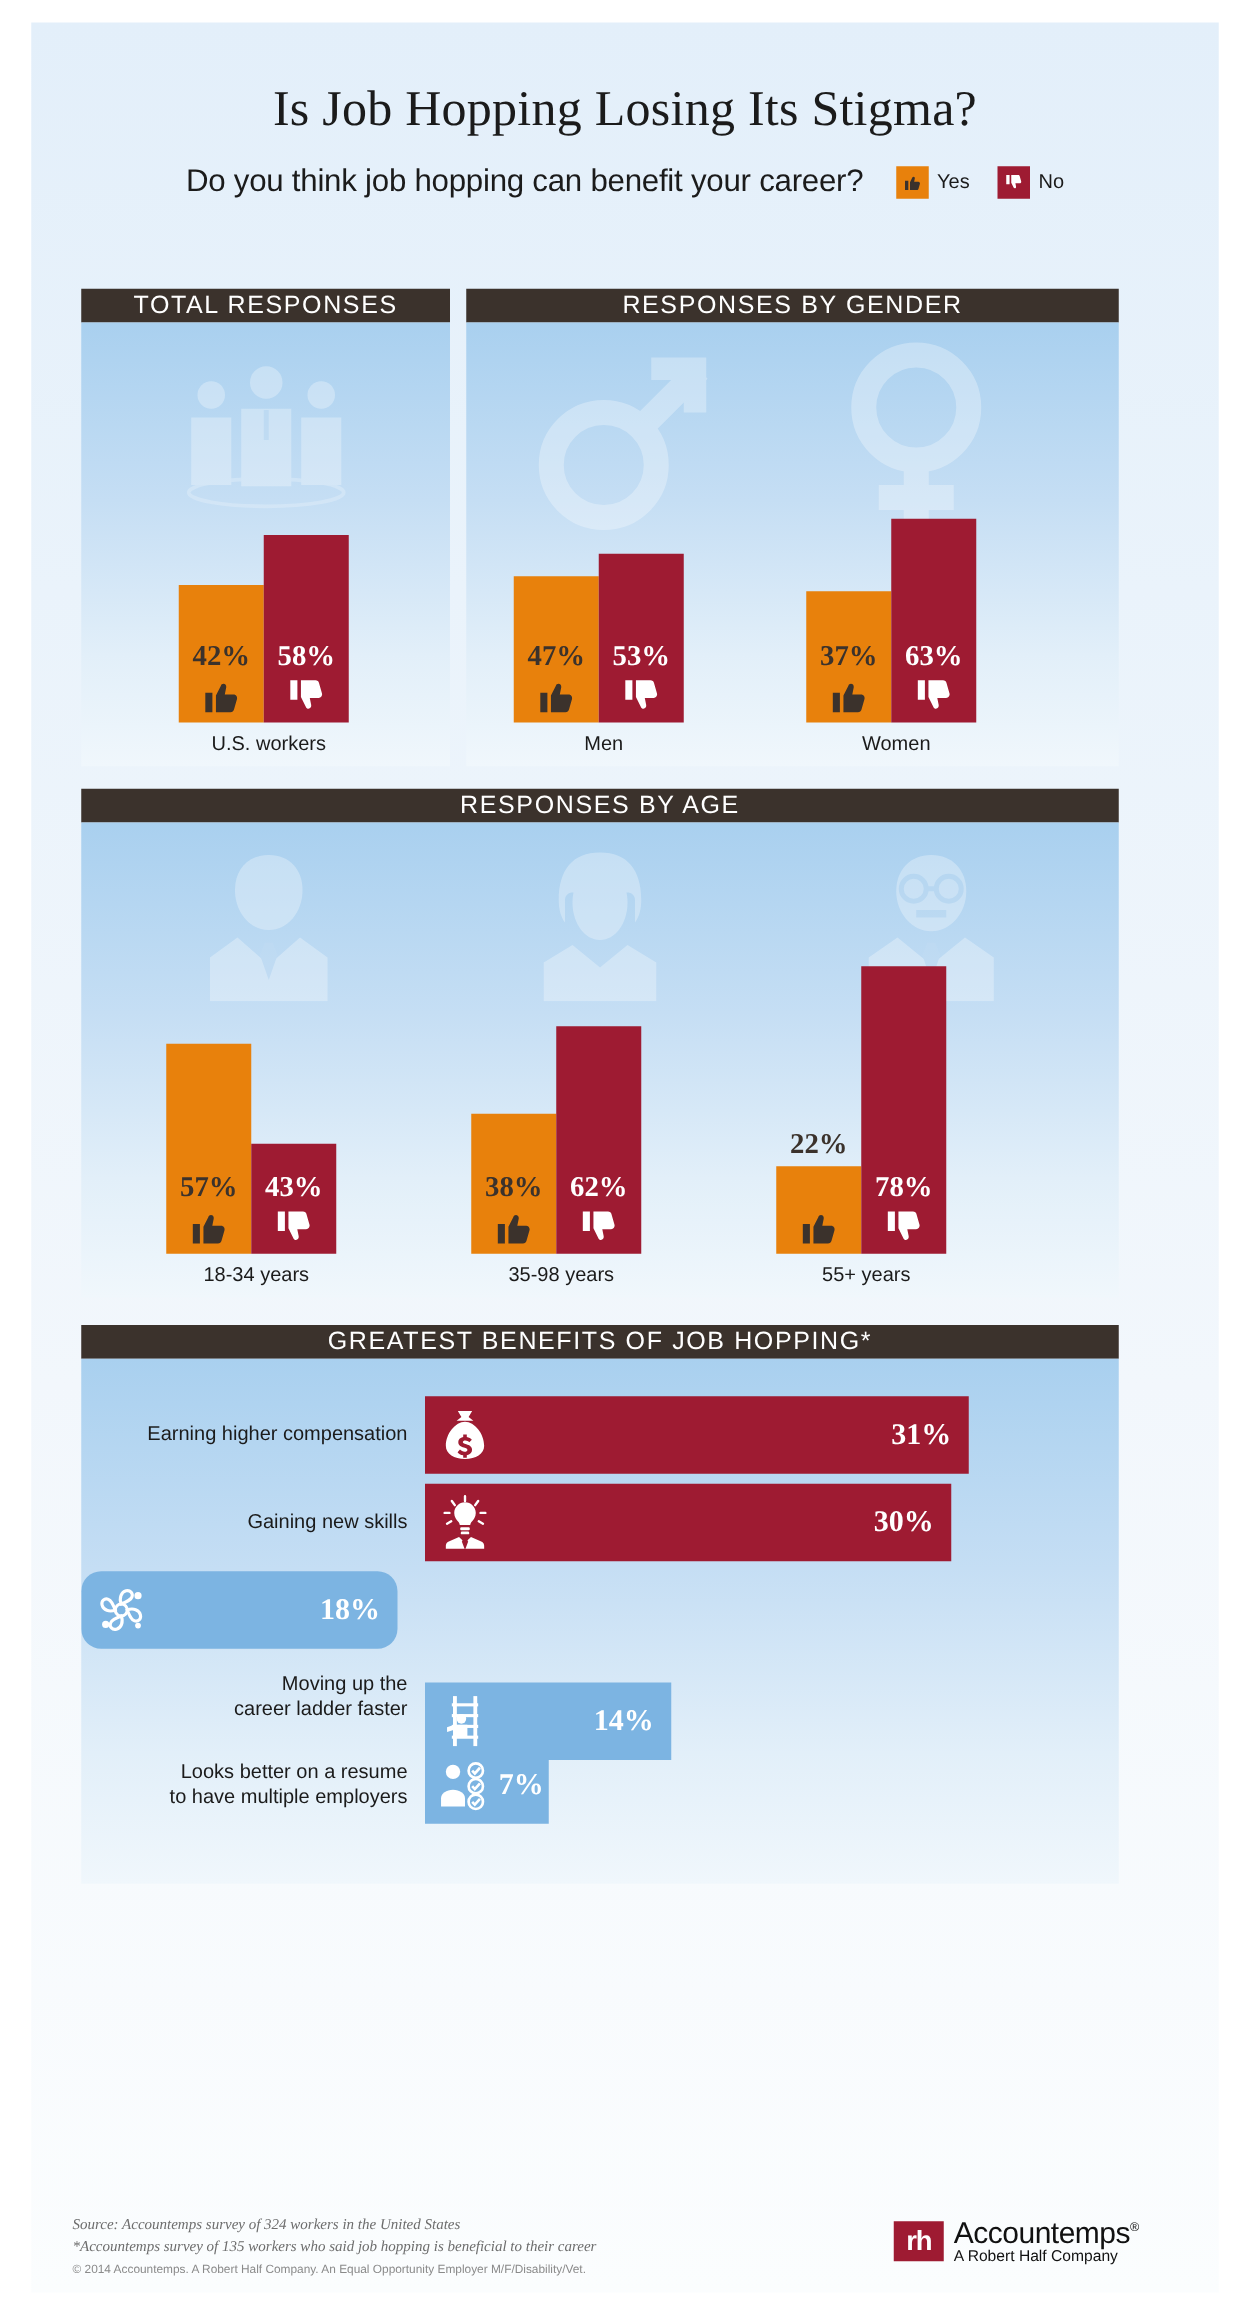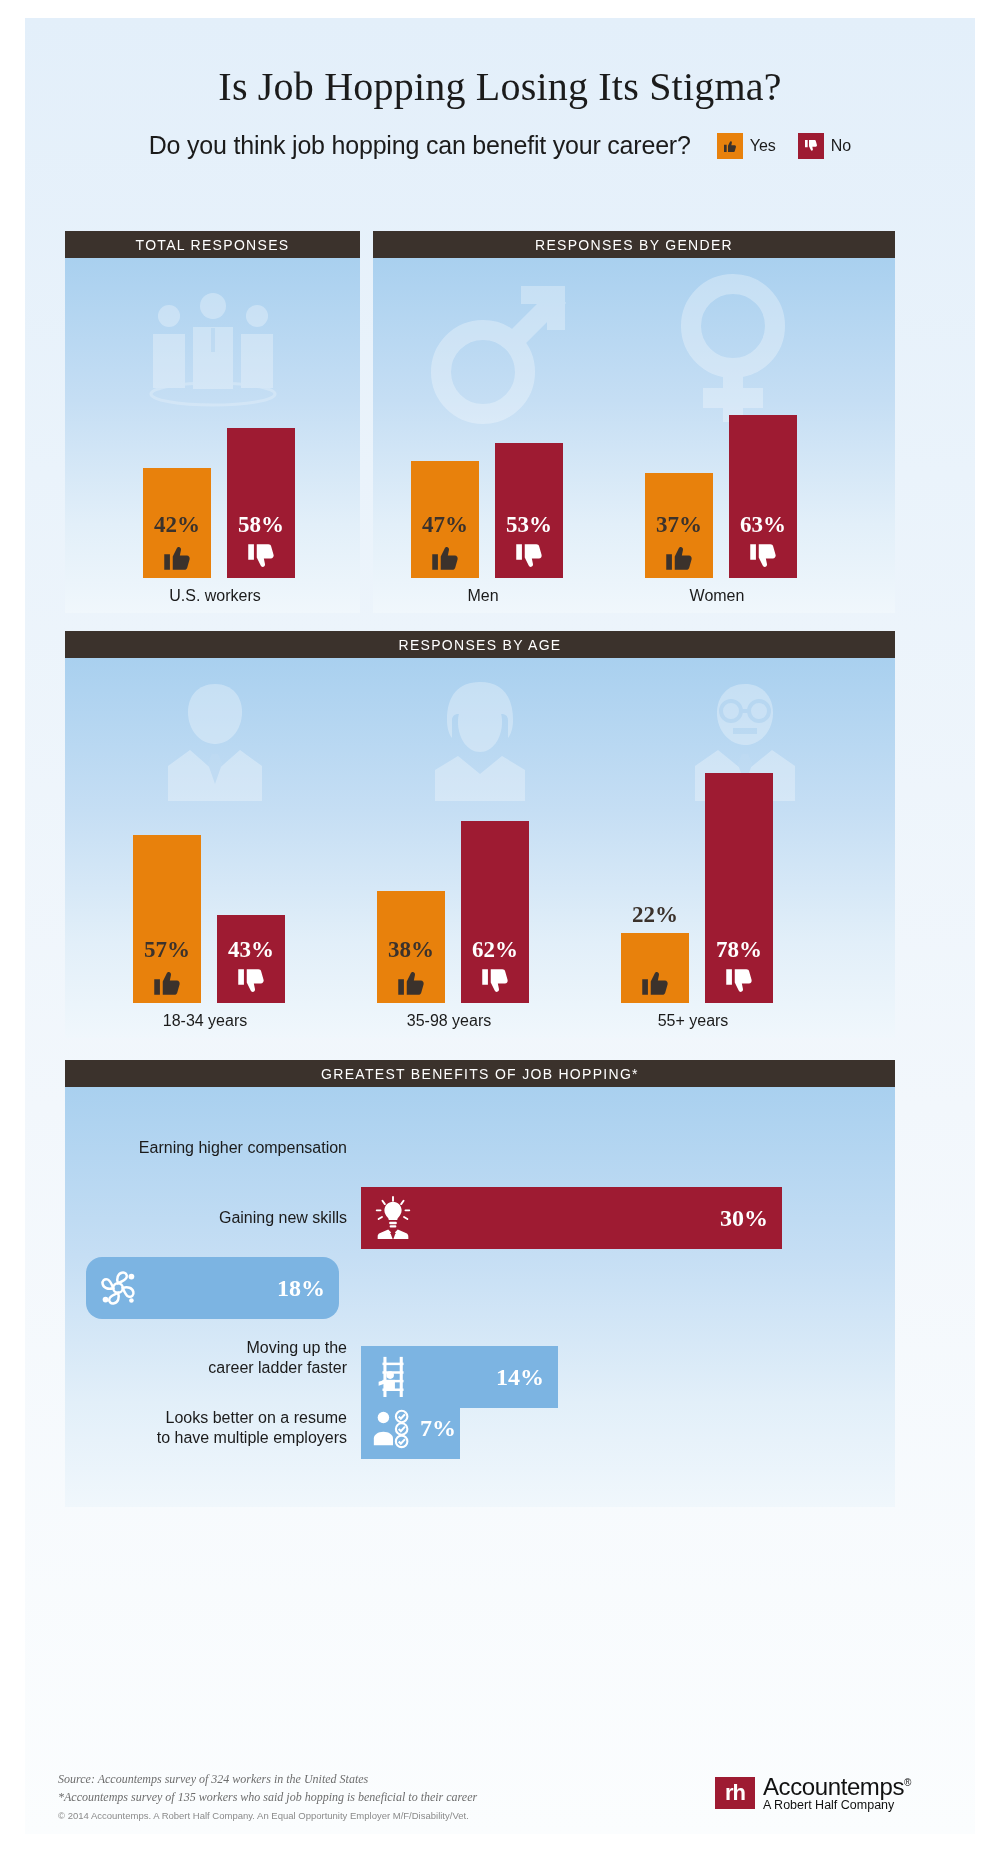--- a/index.html
+++ b/index.html
@@ -67,7 +67,7 @@
     position: absolute;
     background: #3b322c;
     color: #ffffff;
-    font-size: 14px;
+    font-size: 20px;
     letter-spacing: 1.3px;
     display: flex; align-items: center; justify-content: center;
     height: 27px;

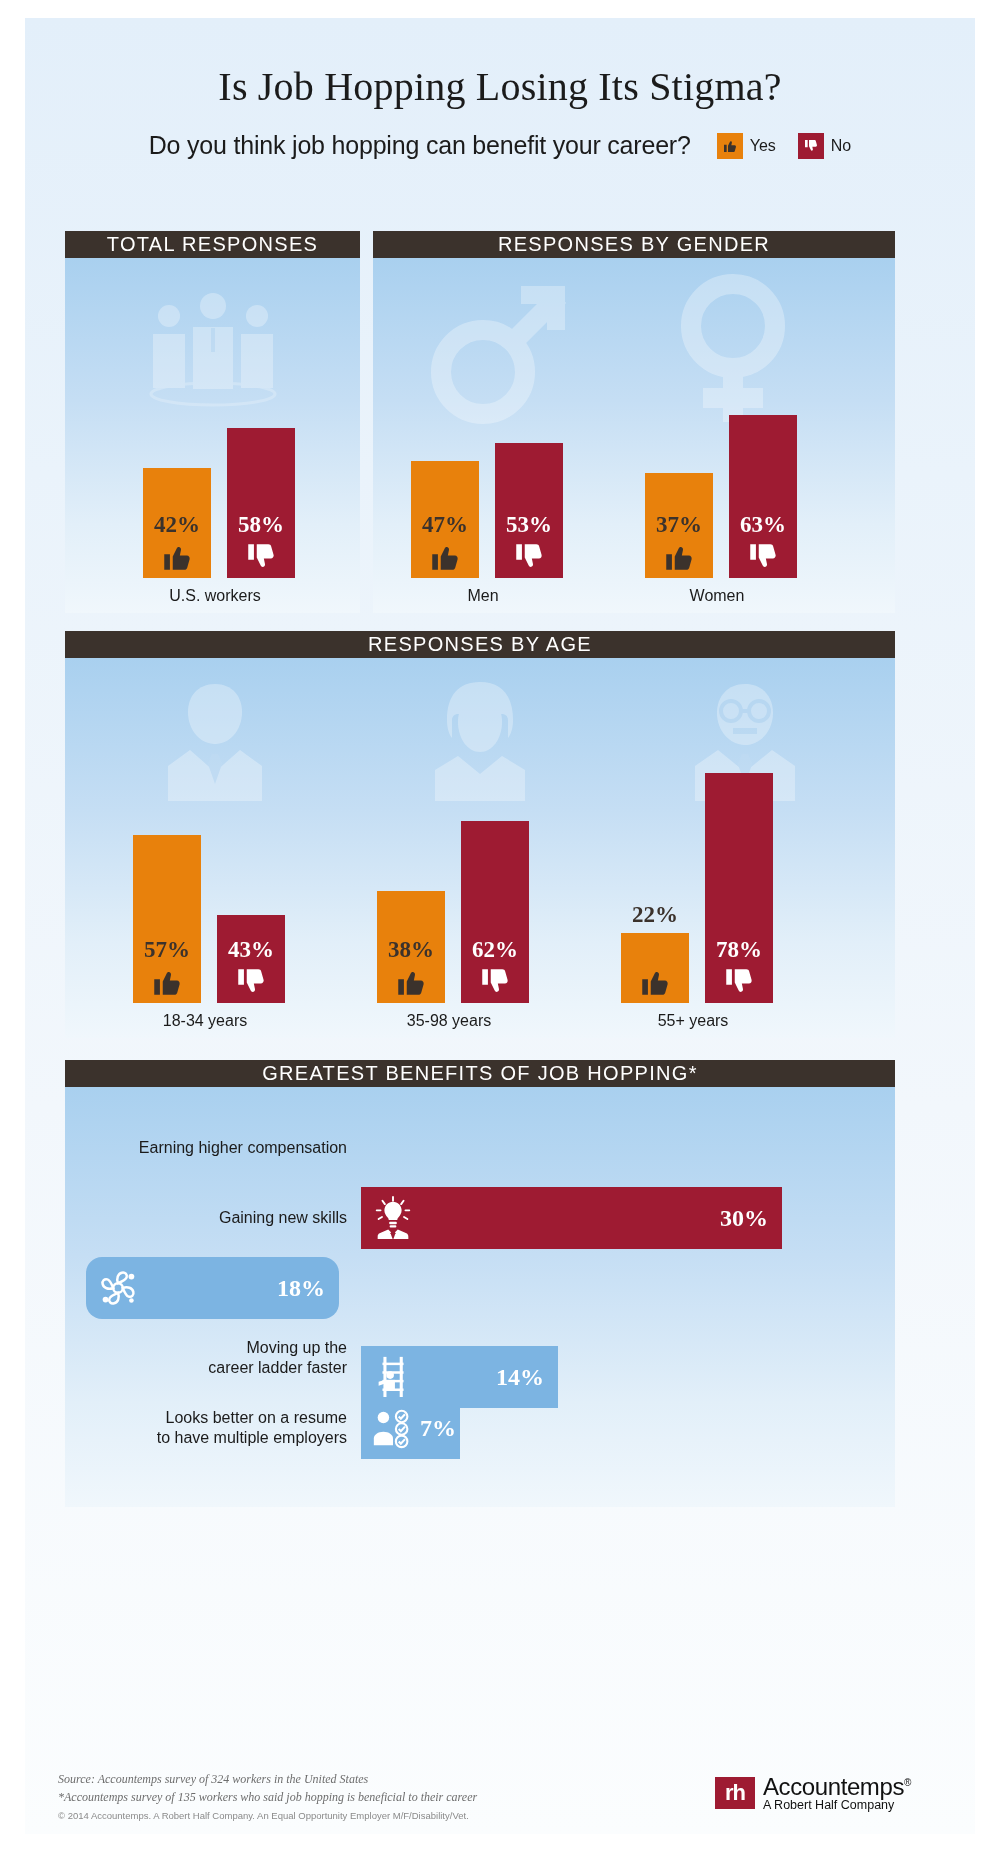--- a/index.html
+++ b/index.html
@@ -90,7 +90,7 @@
 
   
   .ghost { position: absolute; opacity: 0.30; fill: #ffffff; pointer-events: none; }
-  .vpair { position: absolute; bottom: 35px; display: flex; align-items: flex-end; gap: 16px; text-align: right; }
+  .vpair { position: absolute; bottom: 35px; display: flex; align-items: flex-end; gap: 0; text-align: right; }
   .vbar {
     position: relative;
     width: 68px;

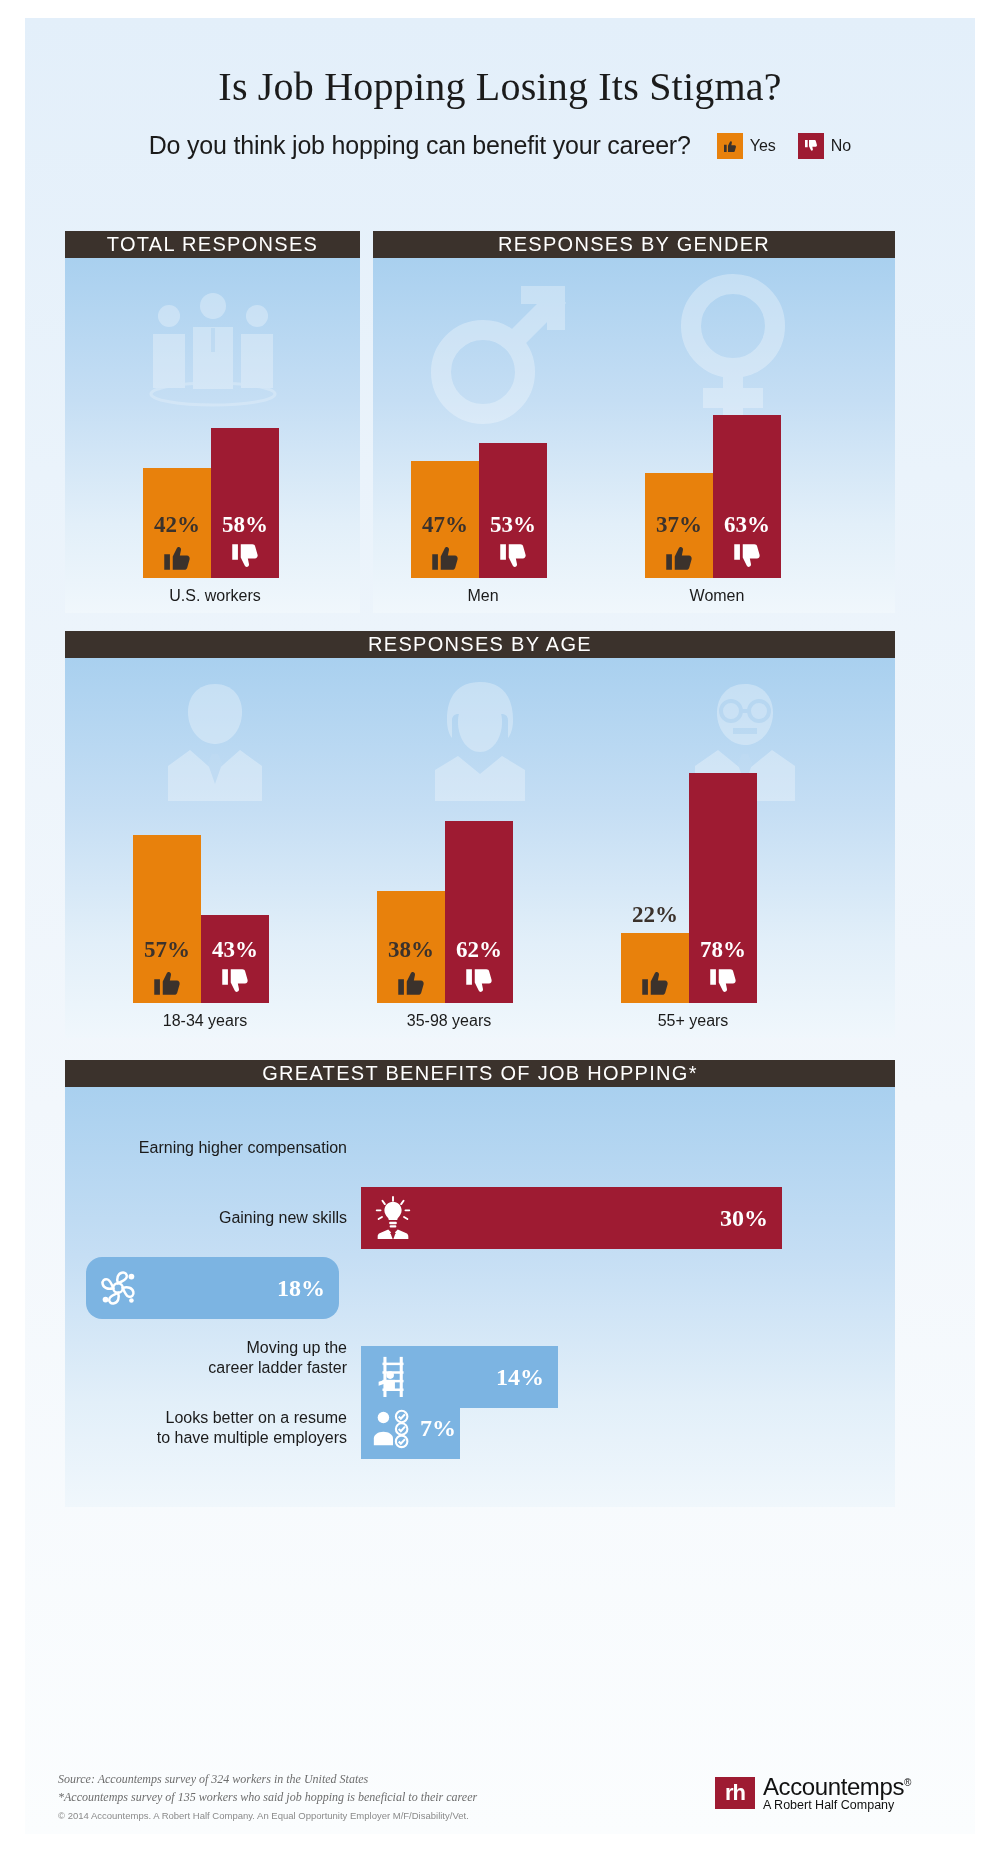--- a/index.html
+++ b/index.html
@@ -123,7 +123,7 @@
   }
 
   
-  .ben-row { position: absolute; left: 0; display: flex; align-items: center; padding-left: 21px; }
+  .ben-row { position: absolute; left: 0; display: flex; align-items: center; }
   .ben-label {
     width: 275px;
     text-align: right;

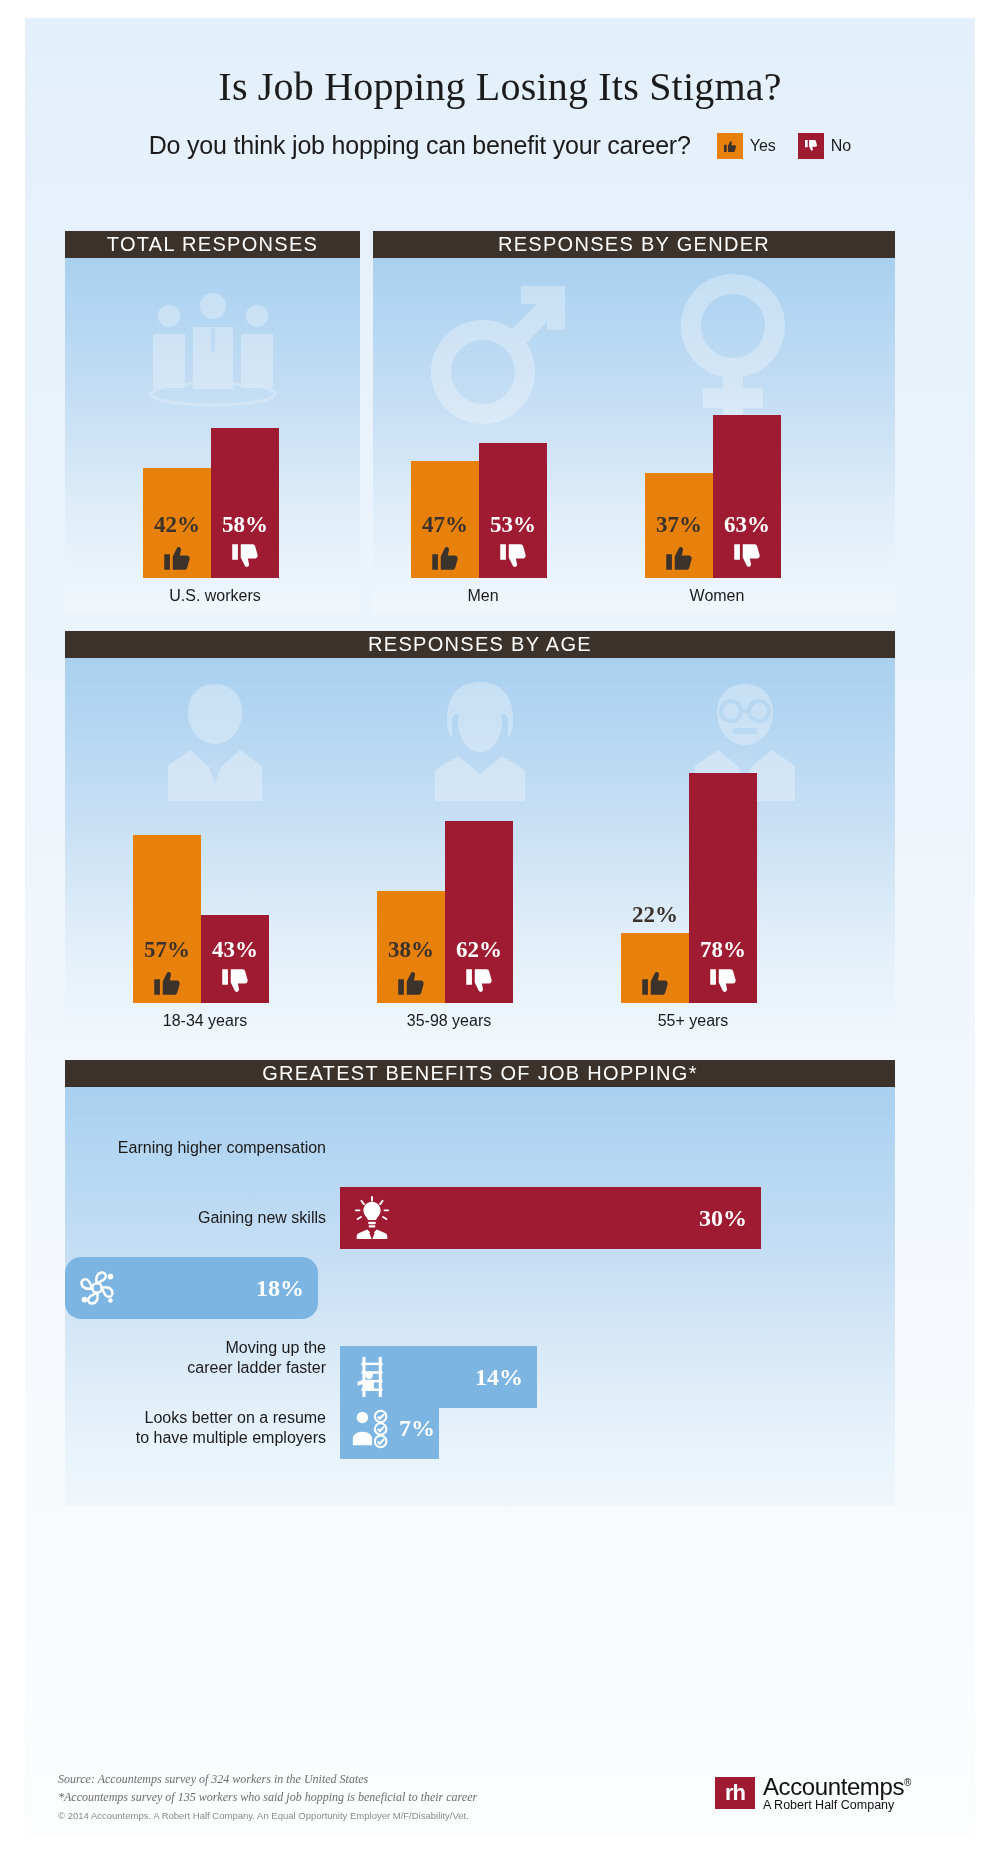--- a/index.html
+++ b/index.html
@@ -381,6 +381,13 @@
 
     <div class="ben-row" style="top:30px; height:62px;">
       <div class="ben-label">Earning higher compensation</div>
+      <div class="ben-bar dark" style="width:435px;">
+        <svg class="ben-icon" viewBox="0 0 48 48">
+          <path d="M18 4h12l-3 5 4 3h-14l4-3z"></path>
+          <path d="M24 13c-8 0-16 10-16 20 0 7 7 11 16 11s16-4 16-11c0-10-8-20-16-20zm1.5 28v2h-3v-2c-2.2-.3-4-1.4-4.7-2.6l2-2.2c.9 1 2.4 1.8 3.9 1.8 1.4 0 2.3-.6 2.3-1.5 0-1-.9-1.4-2.9-2-2.6-.8-4.7-1.8-4.7-4.6 0-2.2 1.5-3.8 4.1-4.3v-2.1h3v2.1c1.9.3 3.3 1.2 4.2 2.3l-2.1 2.1c-.9-.9-2-1.5-3.3-1.5-1.3 0-2.1.5-2.1 1.3 0 .9.8 1.3 2.9 1.9 2.7.8 4.8 1.9 4.8 4.7 0 2.4-1.7 4.1-4.4 4.6z"></path>
+        </svg>
+        <span class="ben-pct">31%</span>
+      </div>
     </div>
 
     <div class="ben-row" style="top:100px; height:62px;">

